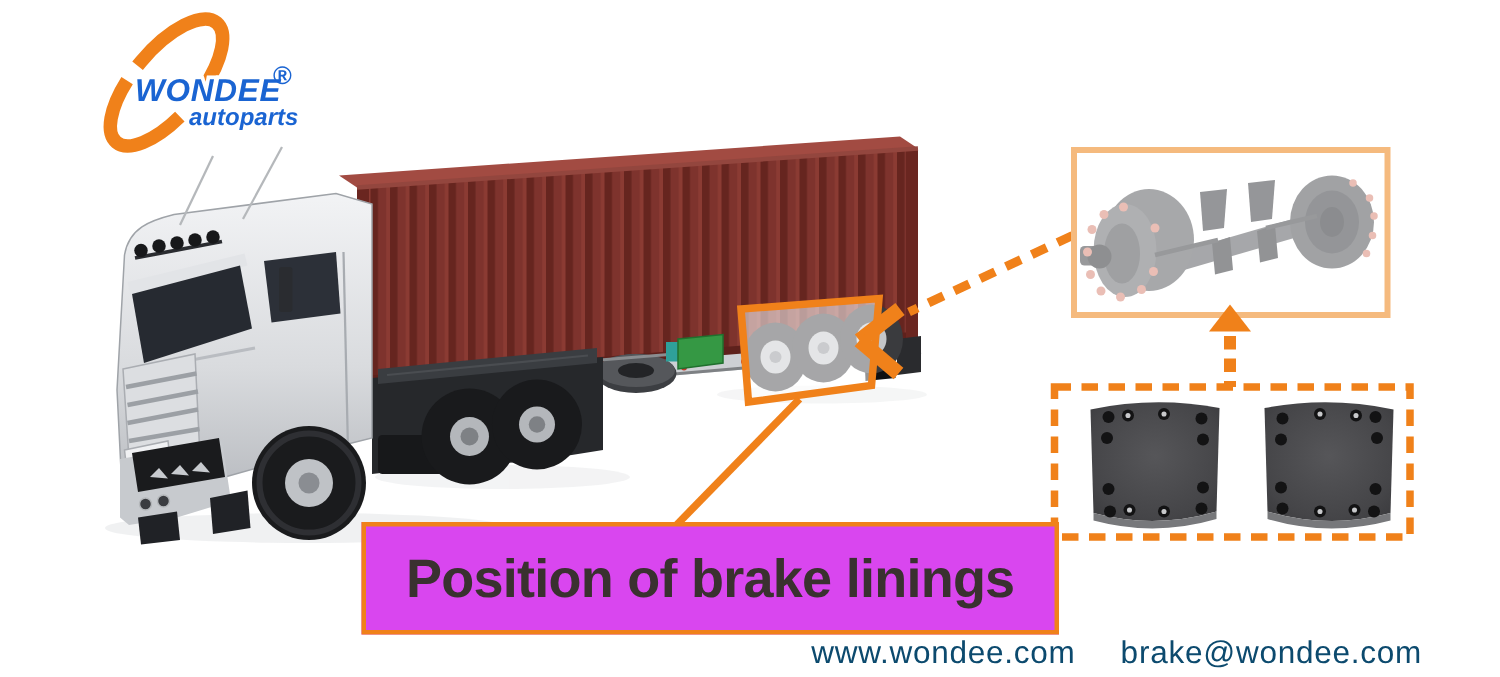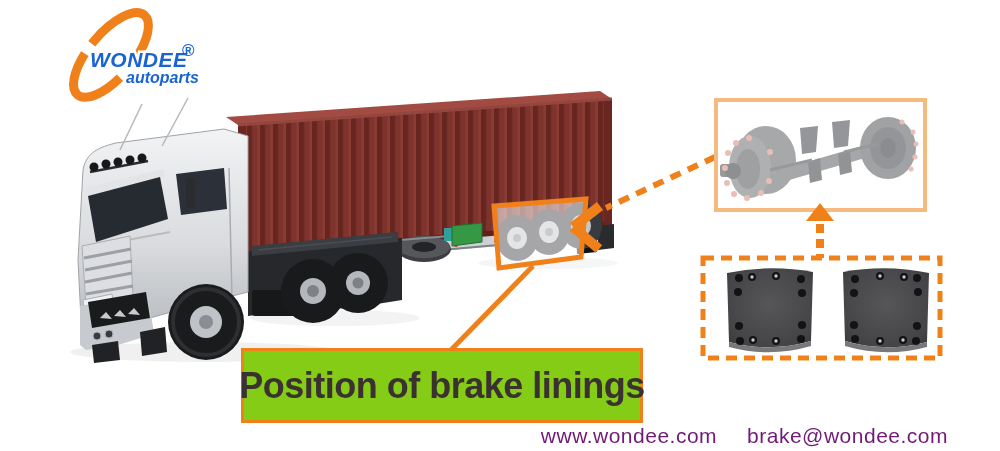--- a/index.html
+++ b/index.html
@@ -9,8 +9,8 @@
   }
   .stage svg.scene{position:absolute;left:0;top:0;z-index:1;}
   .label-box{
-    position:absolute;left:241px;top:348px;width:402px;height:75px;
-    box-sizing:border-box;border:3px solid #F0811A;background:#84cc16;
+    position:absolute;left:241px;top:348px;width:465px;height:75px;
+    box-sizing:border-box;border:3px solid #F0811A;background:#d946ef;
     display:flex;align-items:center;justify-content:center;z-index:3;
   }
   .label-box span{

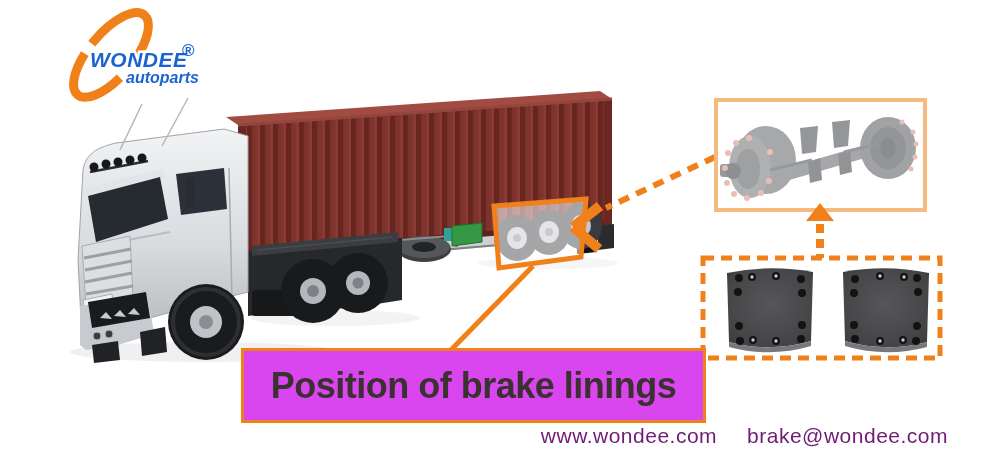--- a/index.html
+++ b/index.html
@@ -19,7 +19,7 @@
   }
   .footer{
     position:absolute;top:424px;right:52px;z-index:3;display:flex;gap:30px;
-    font-size:21px;color:#701a75;letter-spacing:0.5px;white-space:nowrap;align-items:center;
+    font-size:21px;color:#0c4a6e;letter-spacing:0.5px;white-space:nowrap;align-items:center;
   }
 </style>
 </head>

